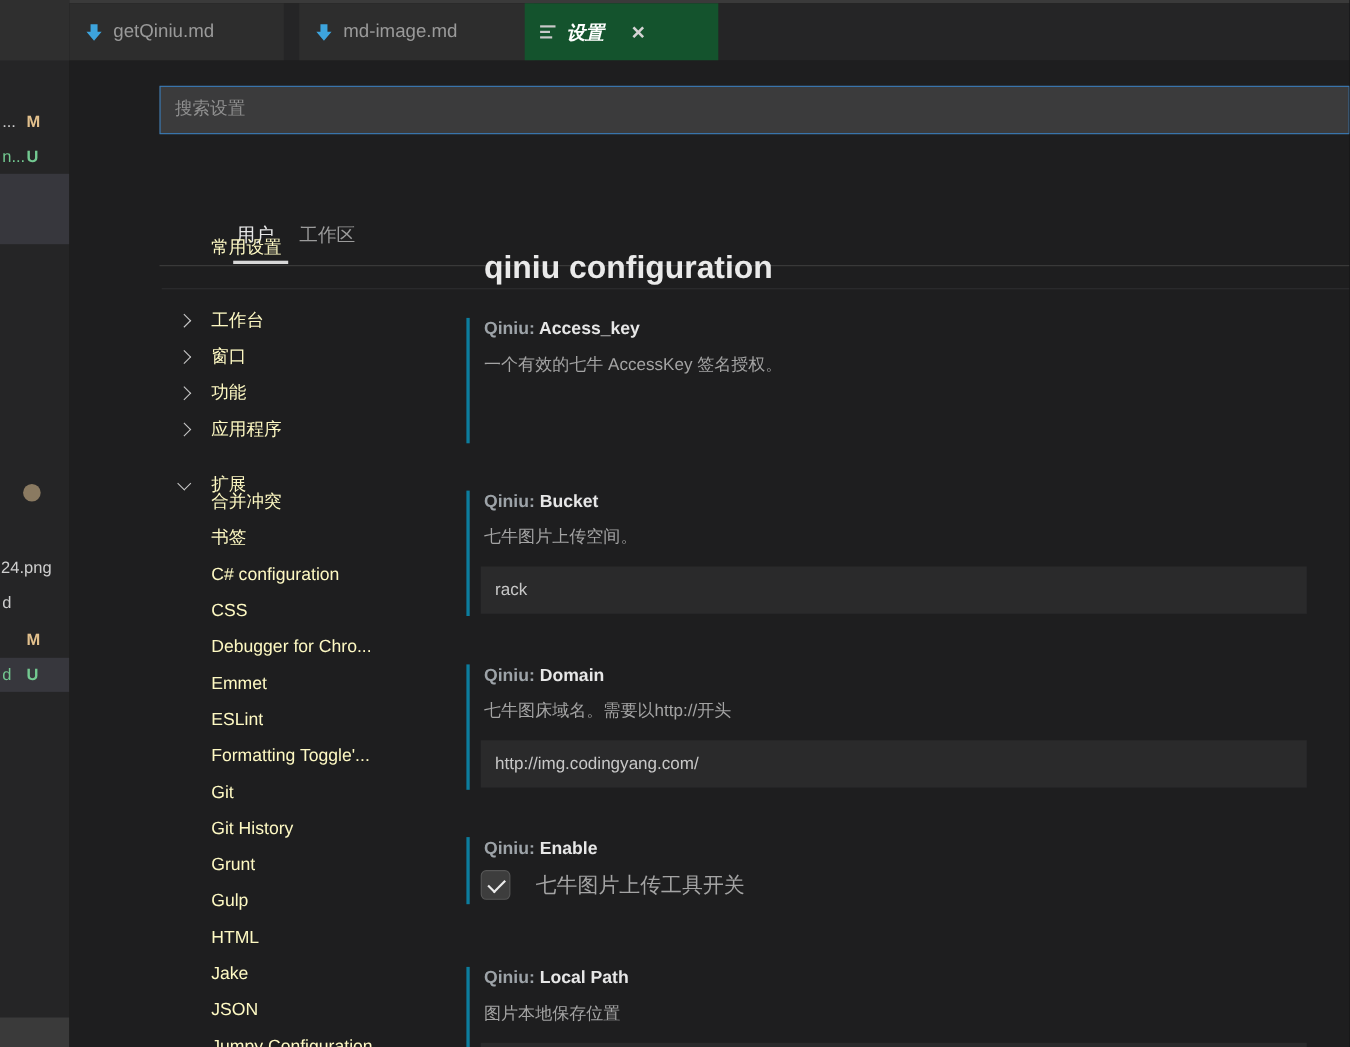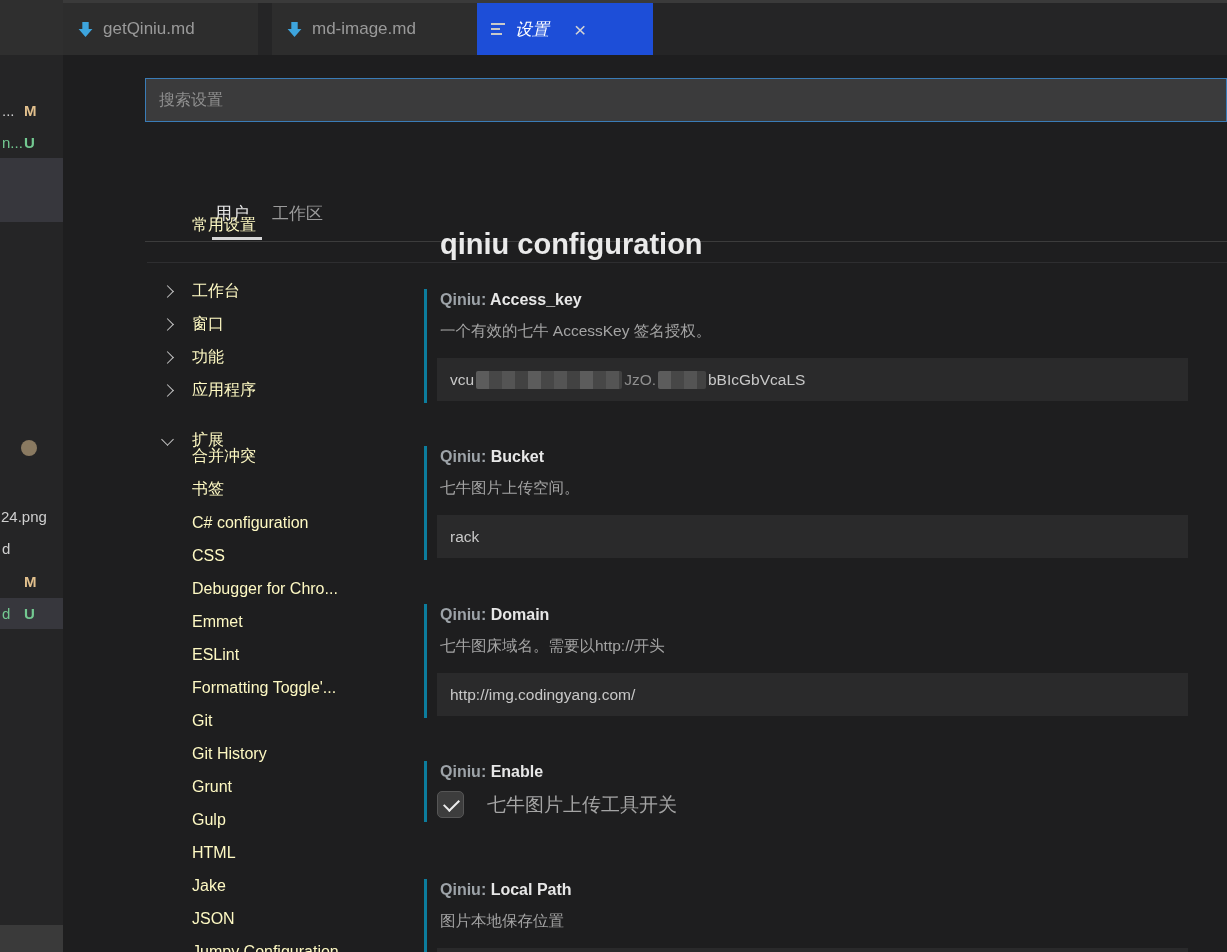--- a/index.html
+++ b/index.html
@@ -20,7 +20,7 @@
   #tabbar{left:63px;top:3px;width:1164px;height:52px;background:#252526;}
   .tab{position:absolute;top:0;height:52px;display:flex;align-items:center;gap:9px;
        padding:0 14px;box-sizing:border-box;font-size:17px;color:#9a9a9a;background:#2d2d2d;cursor:pointer;}
-  .tab.active{background:#1d4ed8;color:#fff;}
+  .tab.active{background:#14532d;color:#fff;font-weight:bold;}
   .tab.active .tab-label{font-style:italic;}
   .mdicon{width:17px;height:17px;flex:0 0 auto;}
   .listicon{width:15px;height:13px;display:flex;flex-direction:column;justify-content:space-between;flex:0 0 auto;}

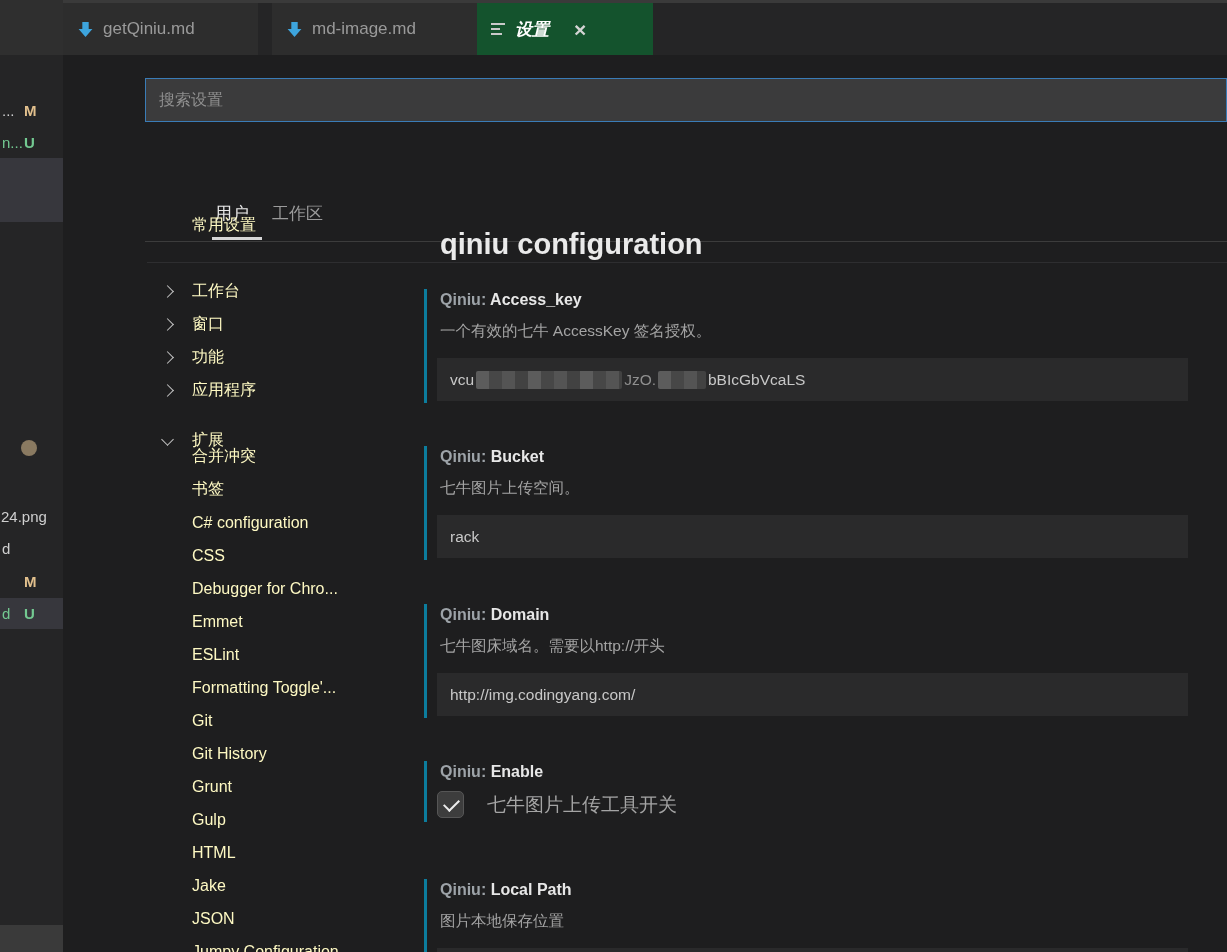--- a/index.html
+++ b/index.html
@@ -222,13 +222,6 @@
         <span class="nm">Access_key</span>
       </div>
       <div class="sdesc">一个有效的七牛 AccessKey 签名授权。</div>
-      <div class="sinput">
-        <span>vcu</span>
-          <span class="mosaic m1"></span>
-          <span class="faint">JzO.</span>
-          <span class="mosaic m2"></span>
-          <span>bBIcGbVcaLS</span>
-      </div>
     </div>
 
     <div class="section" style="top:391px;">

